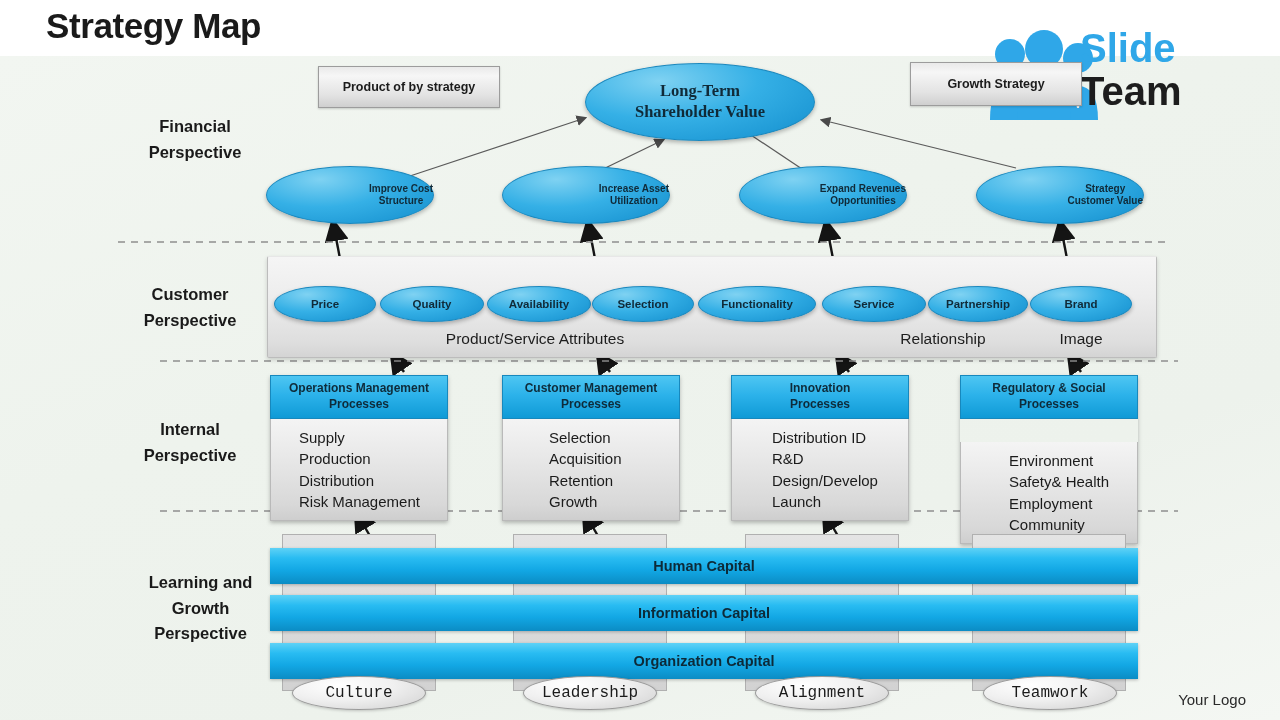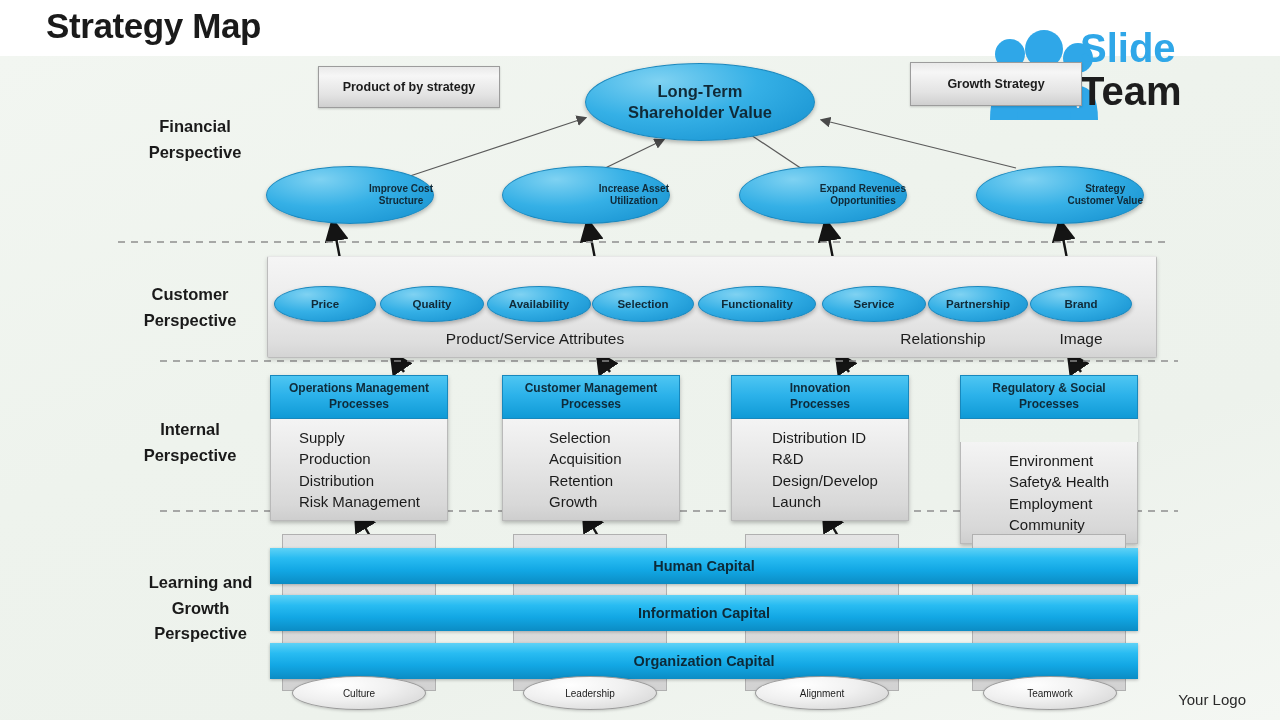--- a/index.html
+++ b/index.html
@@ -68,7 +68,7 @@
     box-shadow:0 2px 4px rgba(0,0,0,.28);
     line-height:1.25;
   }
-  .ell.big{font-size:16.5px;}
+  .ell.big{font-size:16.5px;font-family:Liberation Serif, serif;}
   .ell.fin{font-size:10px;justify-content:flex-end;}
   .ell.cust{font-size:11.5px;}
 

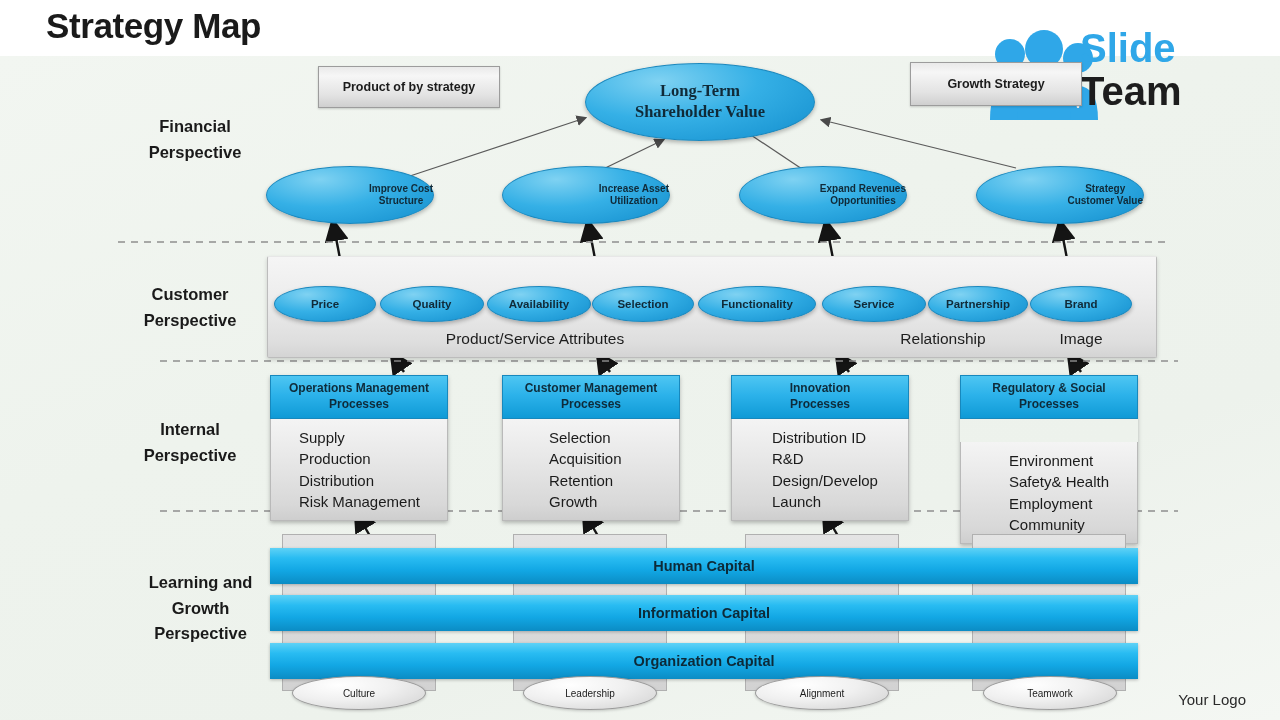--- a/index.html
+++ b/index.html
@@ -78,8 +78,9 @@
     background:radial-gradient(ellipse at 35% 25%, #ffffff 0%, #f0f0f0 45%, #d9d9d9 85%, #cdcdcd 100%);
     border:1px solid #9a9a9a;
     display:flex;align-items:center;justify-content:center;
-    font-size:10px;color:#1b1b1b;
+    font-size:16px;color:#1b1b1b;
     box-shadow:0 1px 3px rgba(0,0,0,.2);
+    font-family:Liberation Mono, monospace;
   }
 
   

